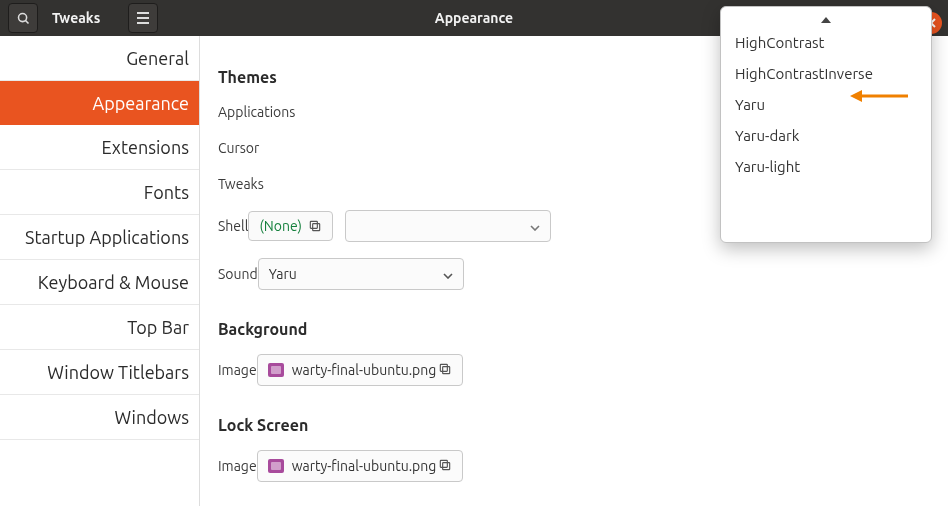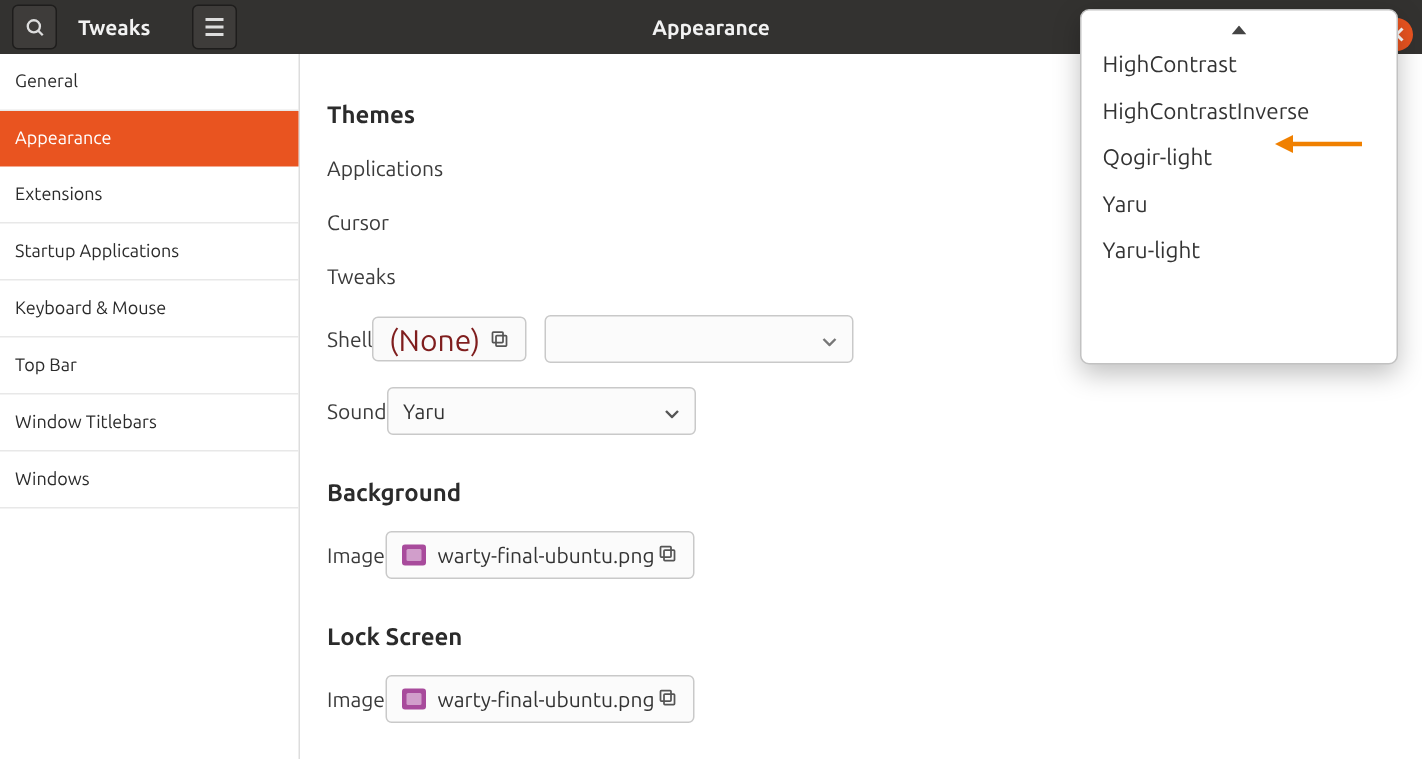--- a/index.html
+++ b/index.html
@@ -64,8 +64,9 @@
     padding: 12px 10px;
     border-bottom: 1px solid #e8e8e8;
     cursor: pointer;
-    font-size: 12px;
+    font-size: 18px;
     color: #2b2b2b;
+    text-align: right;
   }
   .side-item.active {
     background: #e95420;

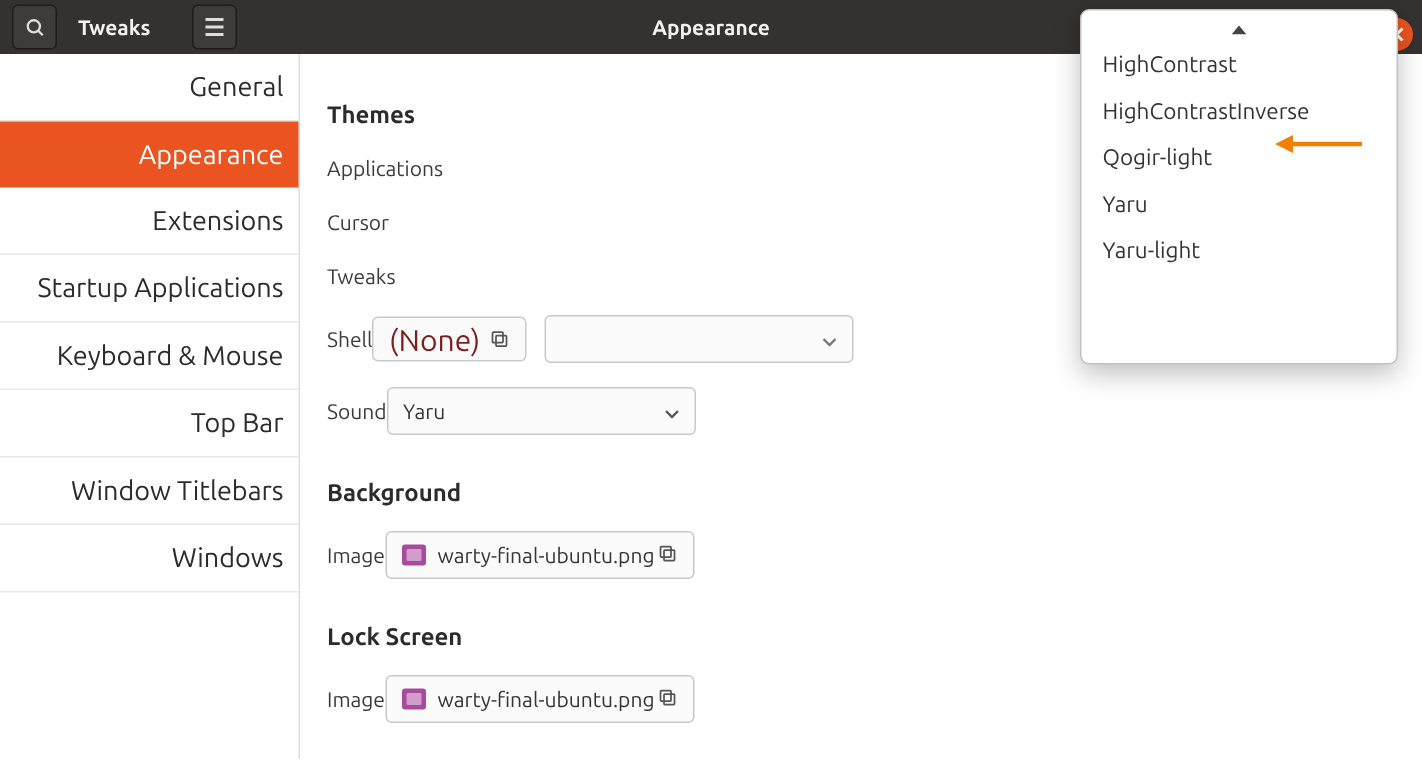--- a/index.html
+++ b/index.html
@@ -298,7 +298,6 @@
   </div>
   <div class="popup-item"><span>HighContrast</span></div>
   <div class="popup-item"><span>HighContrastInverse</span></div>
-  <div class="popup-item"><span>Qogir-light</span></div>
   <div class="popup-item"><span>Yaru</span></div>
   <div class="popup-item"><span>Yaru-light</span></div>
   <div class="popup-space"></div>

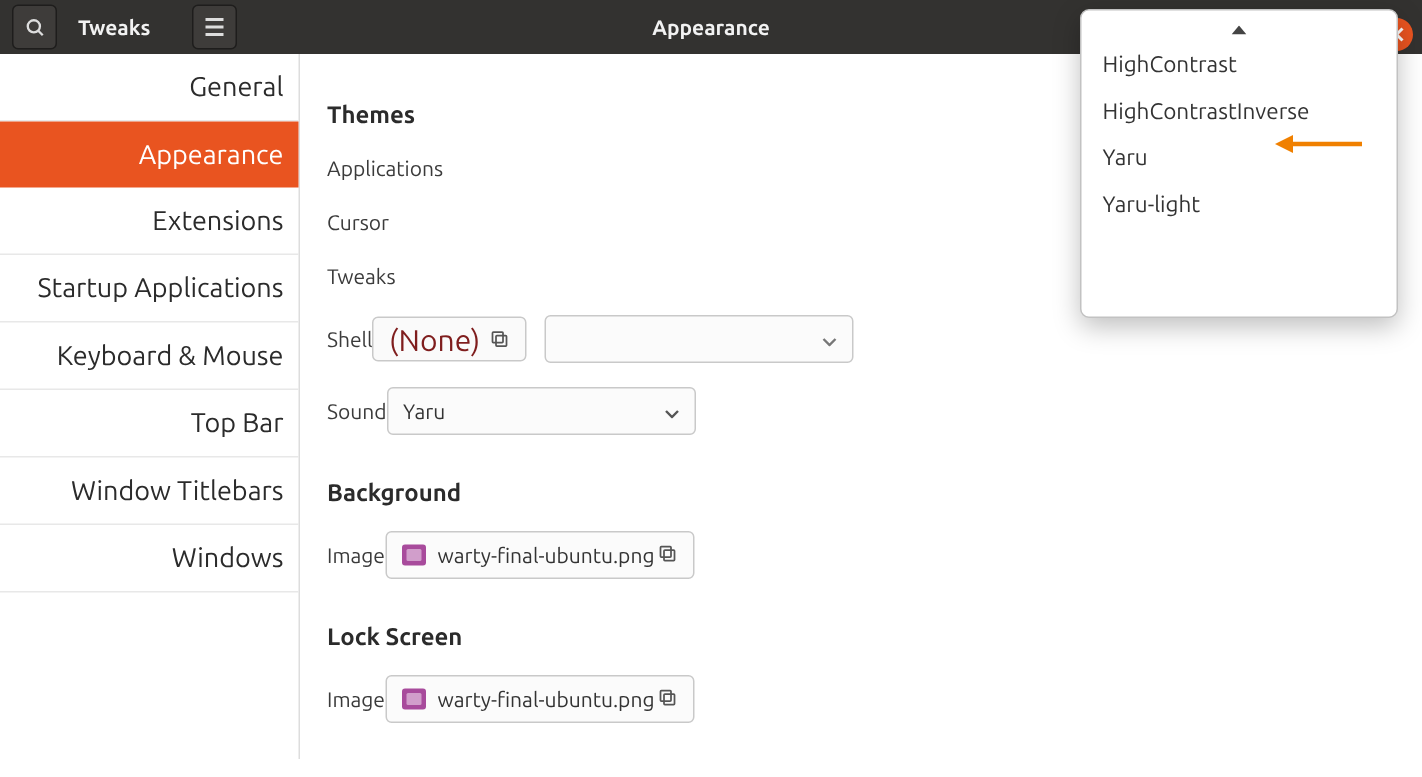--- a/index.html
+++ b/index.html
@@ -299,6 +299,7 @@
   <div class="popup-item"><span>HighContrast</span></div>
   <div class="popup-item"><span>HighContrastInverse</span></div>
   <div class="popup-item"><span>Yaru</span></div>
+  <div class="popup-item"><span>Yaru-dark</span></div>
   <div class="popup-item"><span>Yaru-light</span></div>
   <div class="popup-space"></div>
 </div>

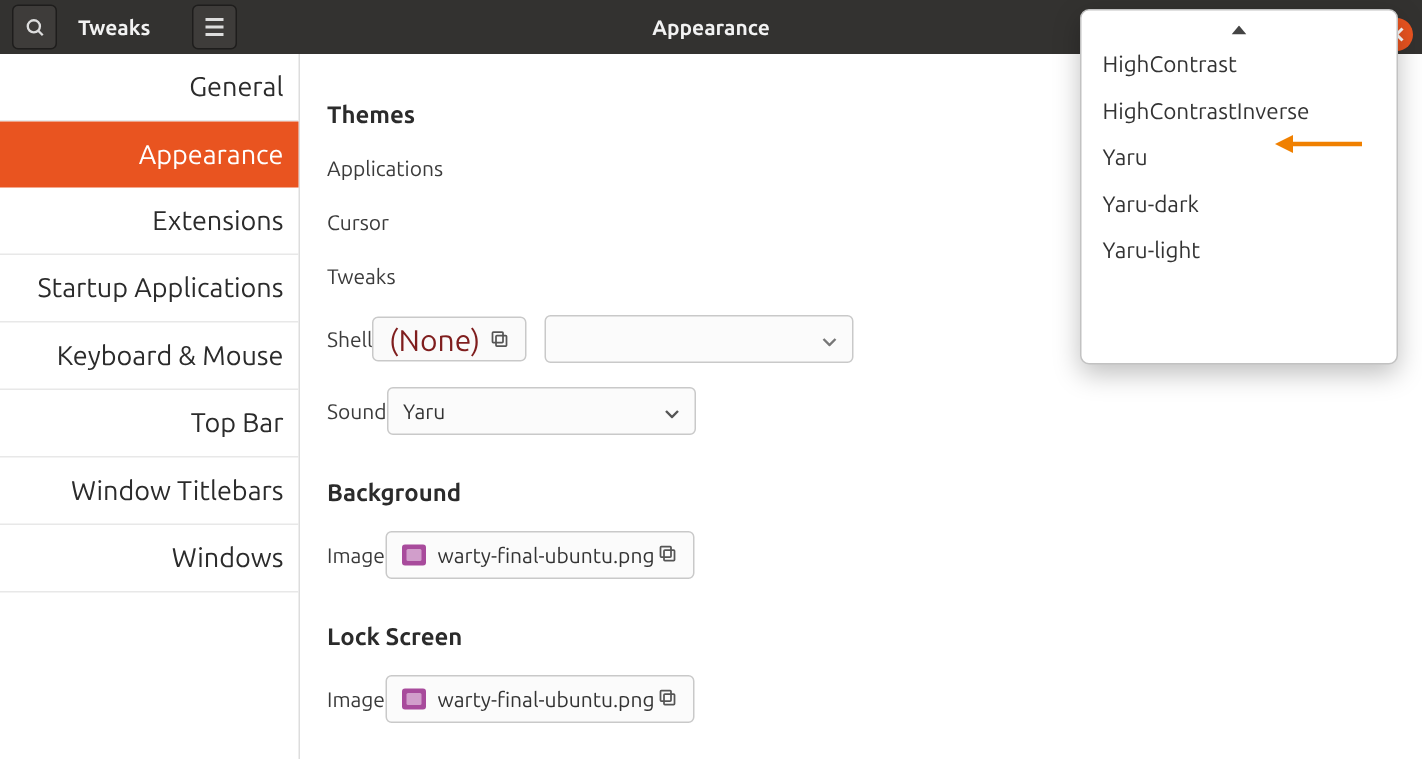--- a/index.html
+++ b/index.html
@@ -204,6 +204,7 @@
     <div class="side-item"><span>General</span></div>
     <div class="side-item active"><span>Appearance</span></div>
     <div class="side-item"><span>Extensions</span></div>
+    <div class="side-item"><span>Fonts</span></div>
     <div class="side-item"><span>Startup Applications</span></div>
     <div class="side-item"><span>Keyboard &amp; Mouse</span></div>
     <div class="side-item"><span>Top Bar</span></div>

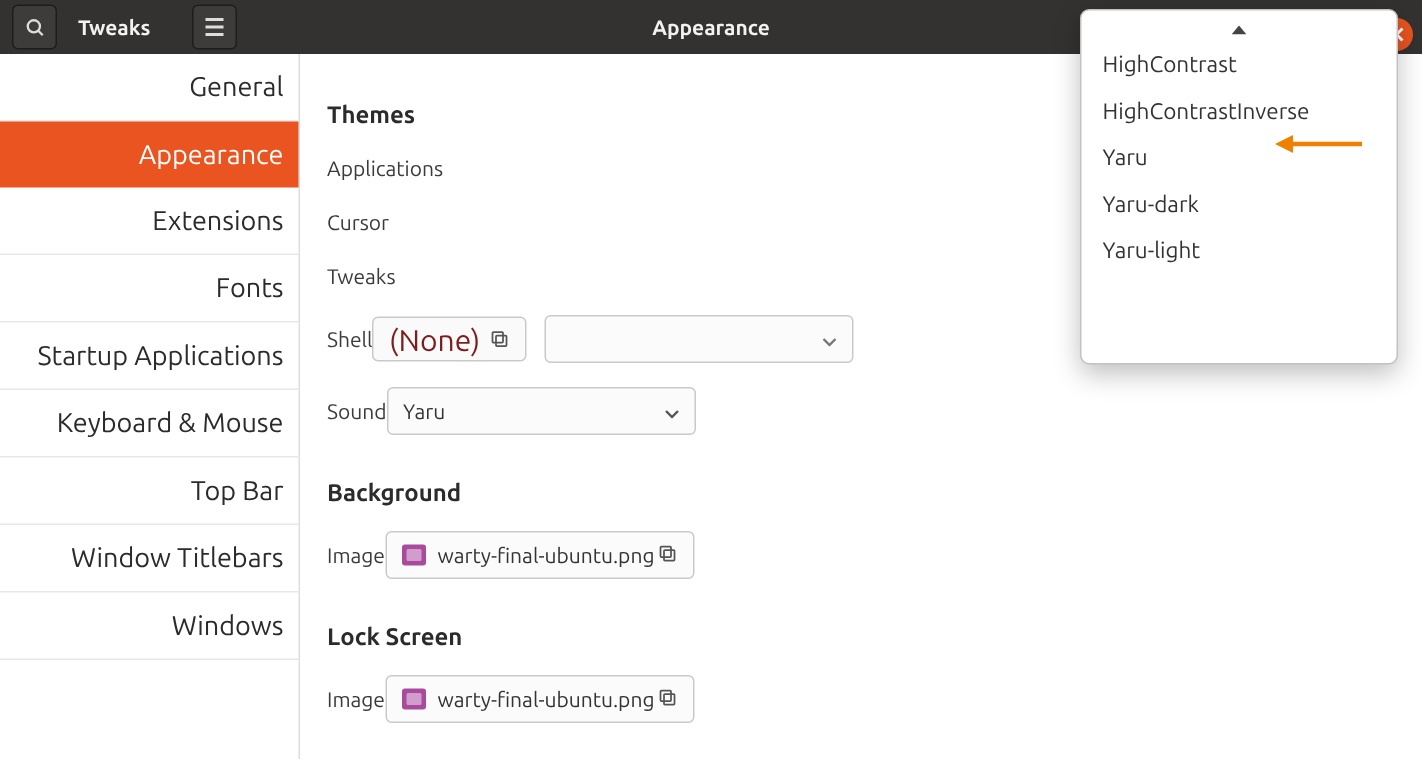--- a/index.html
+++ b/index.html
@@ -103,8 +103,8 @@
     border: 1px solid #c9c9c9;
     border-radius: 4px;
     background: #fafafa;
-    color: #7f1d1d;
-    font-size: 20px;
+    color: #15803d;
+    font-size: 14px;
   }
   .combo {
     width: 206px; height: 32px;

